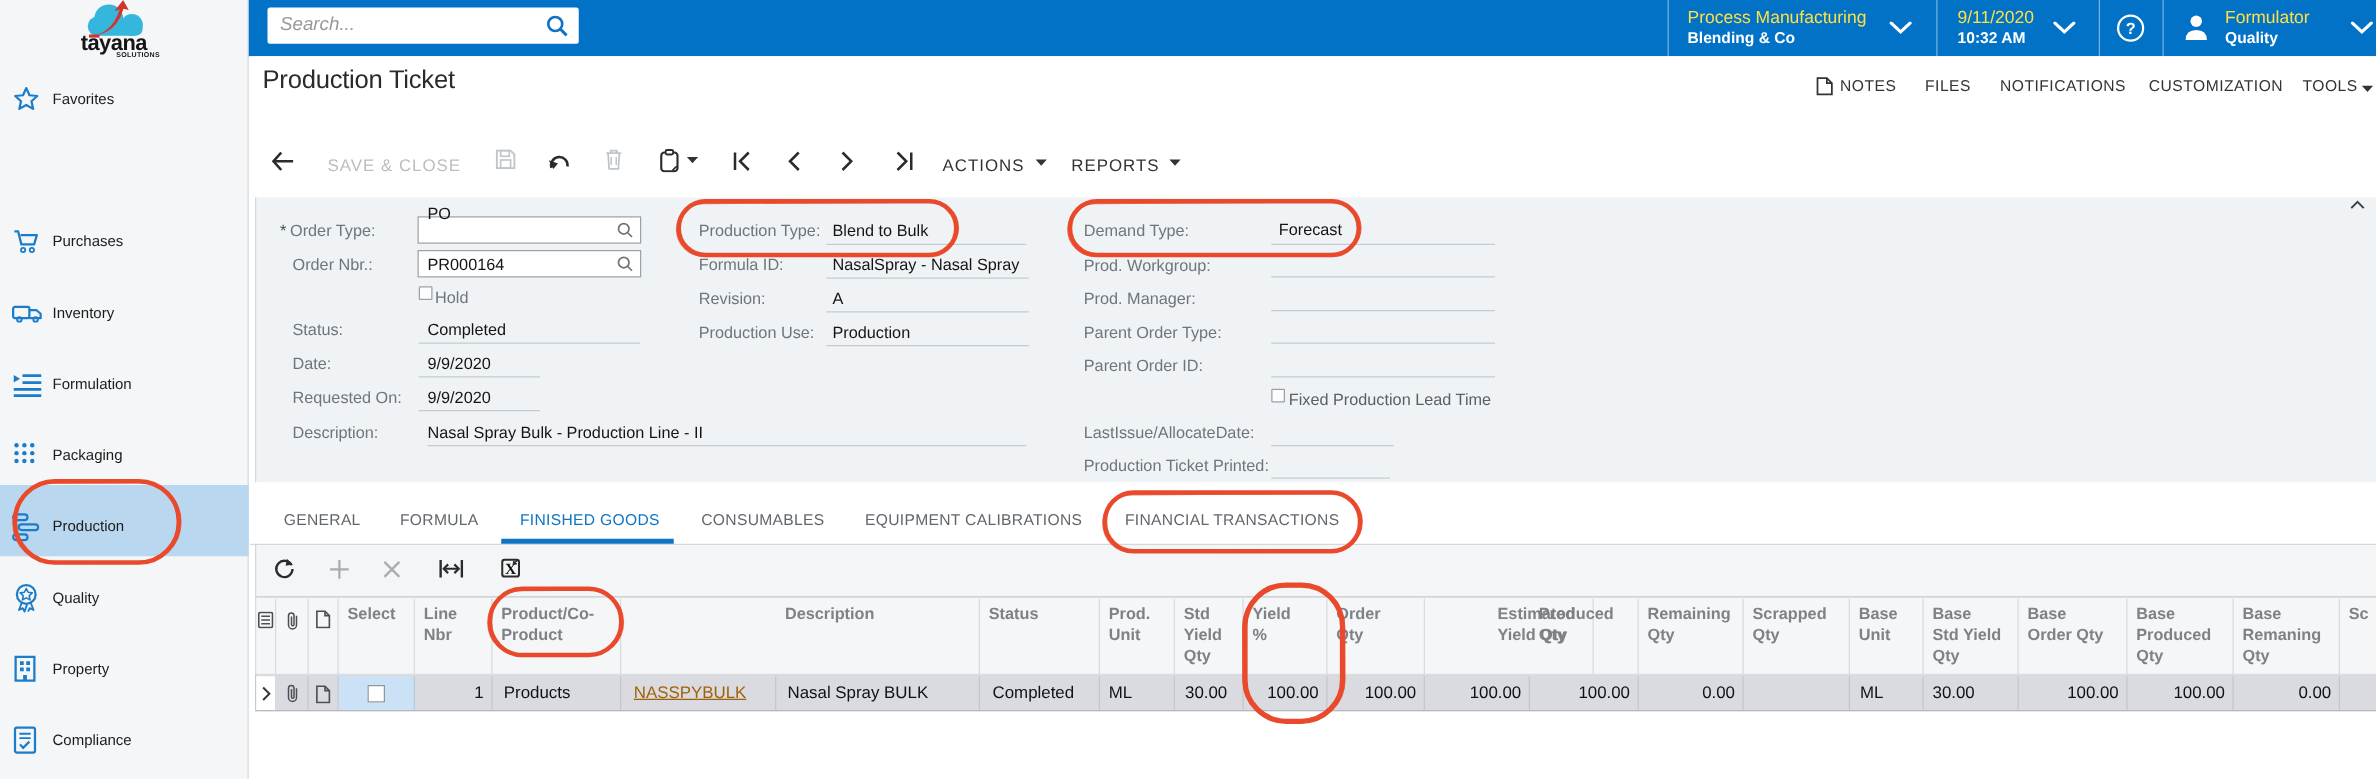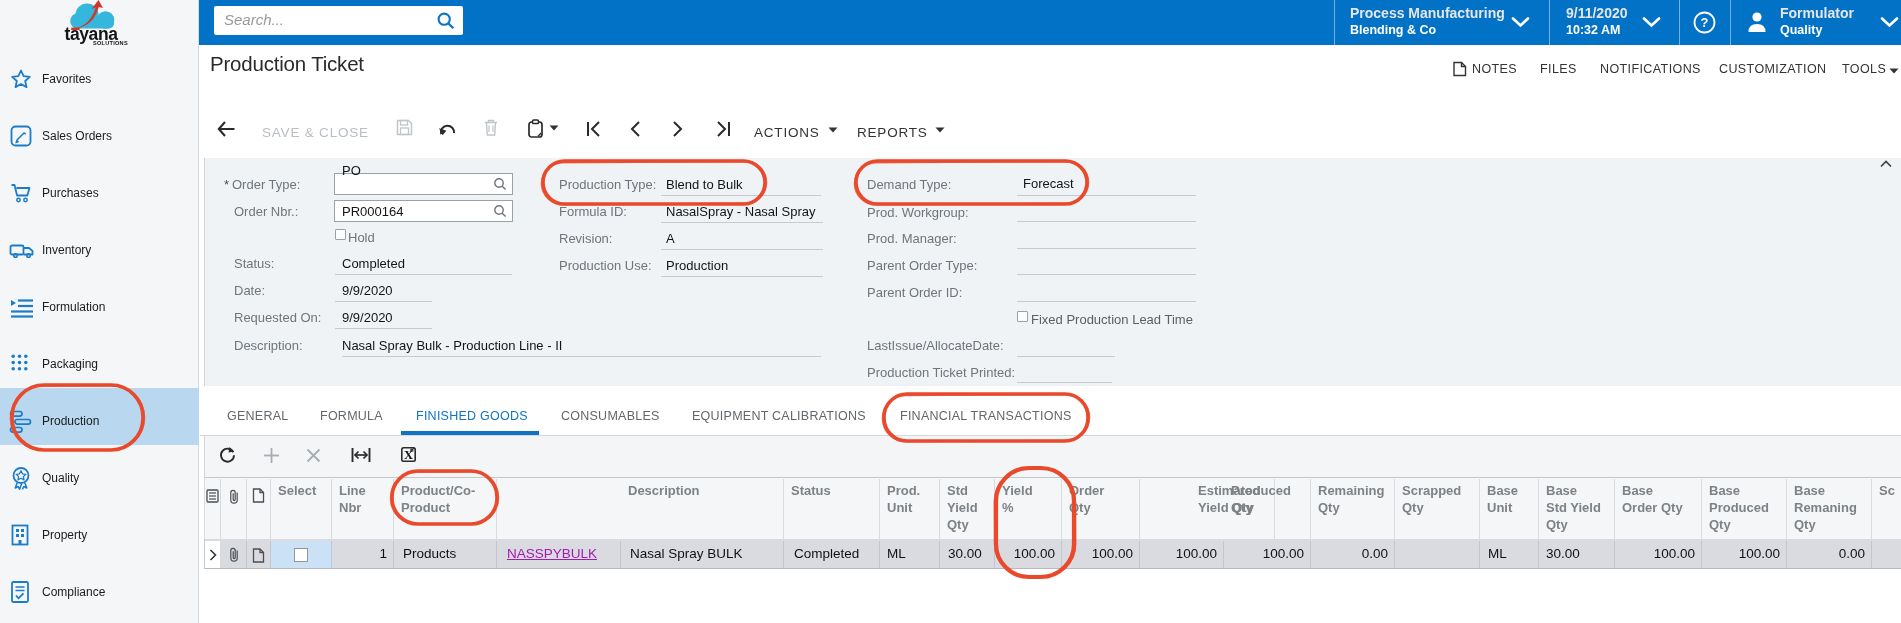--- a/index.html
+++ b/index.html
@@ -13,7 +13,7 @@
   #searchbox { position:absolute; left:15px; top:6px; width:249px; height:29px; background:#fff; border-radius:2px; }
   #searchbox .ph { position:absolute; left:10px; top:5px; font-size:15px; font-style:italic; color:#999; }
   .tbdiv { position:absolute; top:0; width:1px; height:45px; background:rgba(255,255,255,0.45); }
-  .tbt1 { position:absolute; color:#e5e5e5; font-size:14px; font-weight:bold; top:5px; white-space:nowrap; }
+  .tbt1 { position:absolute; color:#fde047; font-size:14px; font-weight:normal; top:5px; white-space:nowrap; }
   .tbt2 { position:absolute; color:#fff; font-size:12.5px; font-weight:bold; top:23px; white-space:nowrap; }
 
   

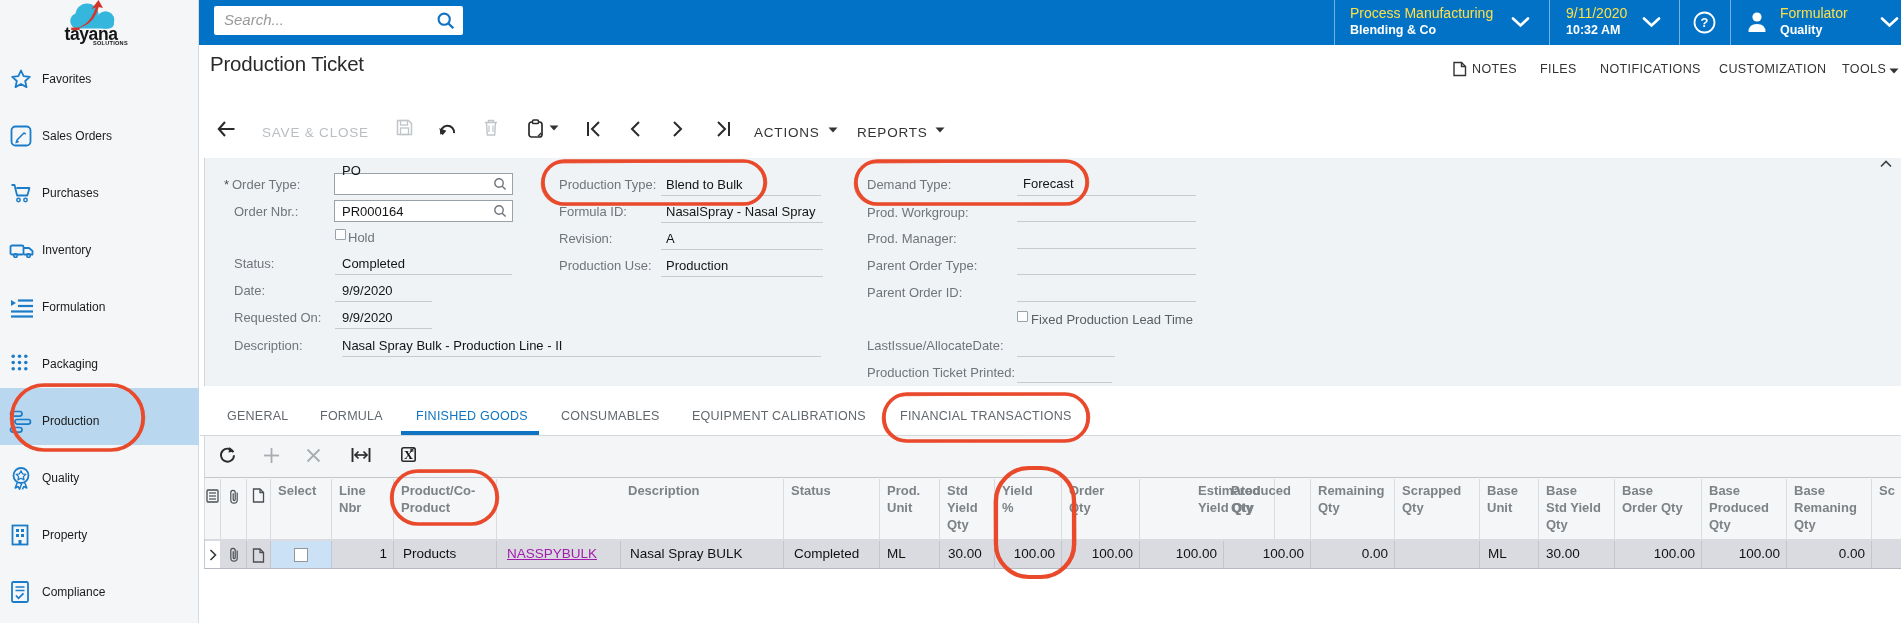--- a/index.html
+++ b/index.html
@@ -89,15 +89,6 @@
           </svg>
         </span>
         <span class="navtext">Favorites</span>
-      </div>
-    <div class="navitem" style="top:107px">
-        <span class="navicon" id="ic-so">
-          <svg class="ic" width="24" height="24" viewBox="0 0 24 24">
-            <rect x="2.5" y="2.5" width="19" height="19" rx="4" fill="none" stroke="#1b7cc9" stroke-width="1.8"></rect>
-            <path d="M8 16 L15.2 8.8 M8 16 l-0.6 2.2 2.3 -0.7 M15.2 8.8 l1.5 1.5" fill="none" stroke="#1b7cc9" stroke-width="1.6"></path>
-          </svg>
-        </span>
-        <span class="navtext">Sales Orders</span>
       </div>
     <div class="navitem" style="top:164px">
         <span class="navicon" id="ic-pu">

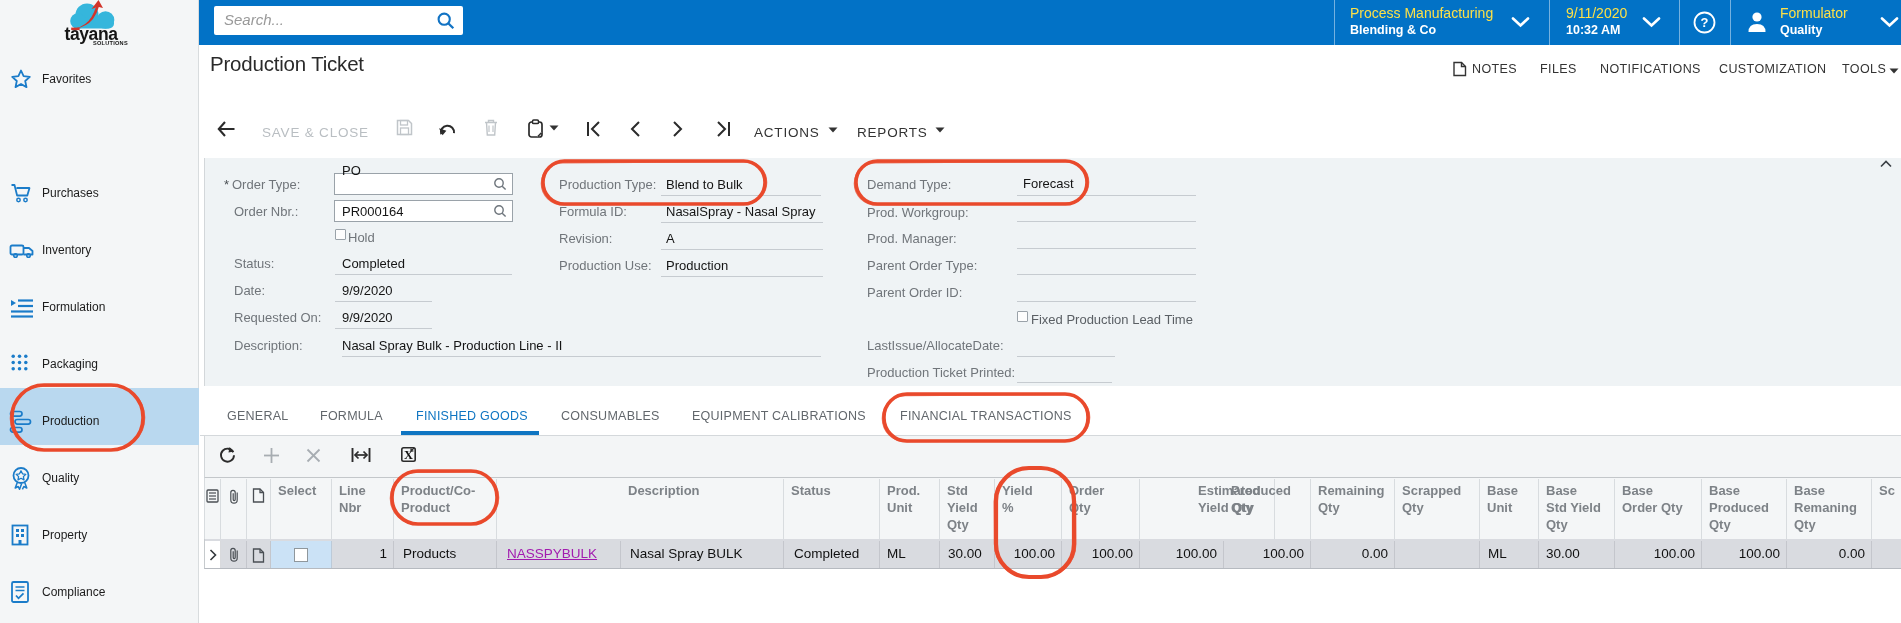--- a/index.html
+++ b/index.html
@@ -62,7 +62,7 @@
   #grow { position:absolute; left:204px; top:62px; width:1697px; height:30px; background:#d9dbe0; border-bottom:1px solid #b6bac0; border-left:1px solid #c6cacd; }
   .rc { position:absolute; top:2px; height:27px; line-height:26px; font-size:13.5px; color:#111; overflow:hidden; white-space:nowrap; border-right:1px solid rgba(170,174,180,0.45); }
   .rc.r { text-align:right; padding-right:6px; }
-  .link { color:#a21caf; text-decoration:underline; }
+  .link { color:#a16207; text-decoration:underline; }
 
   svg.ic { display:block; }
   #annot { position:absolute; left:0; top:0; width:1901px; height:623px; pointer-events:none; }

